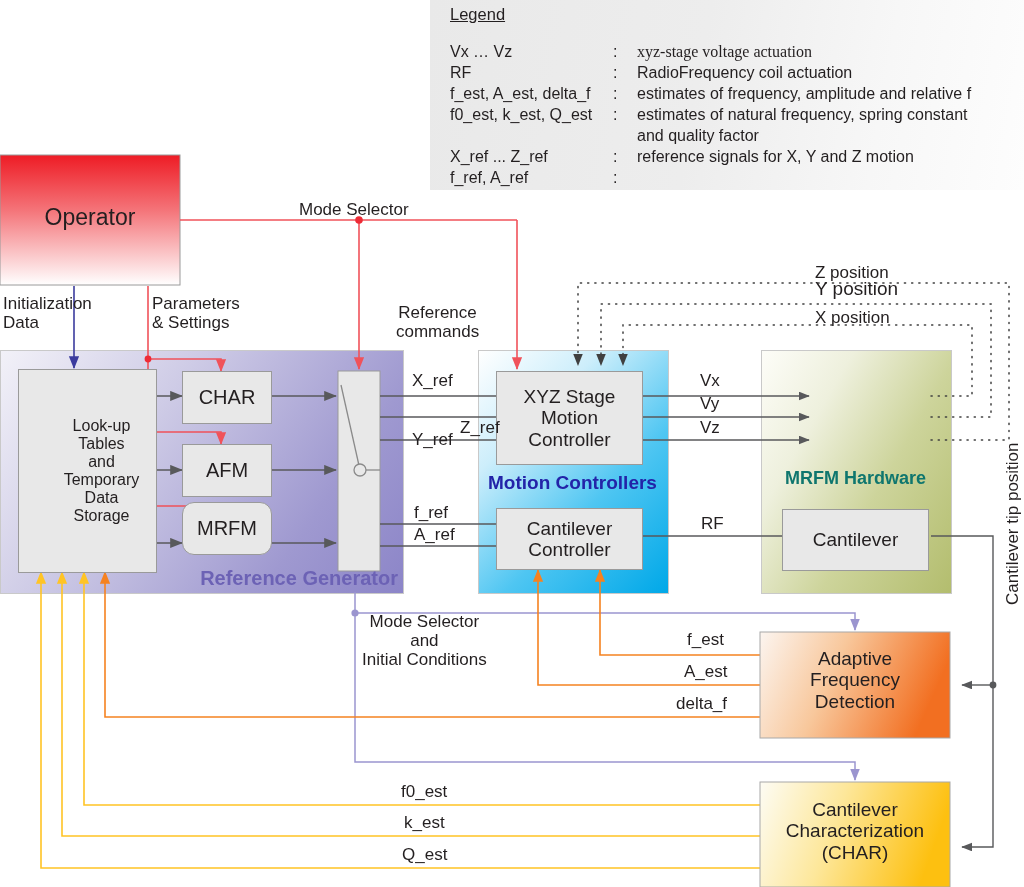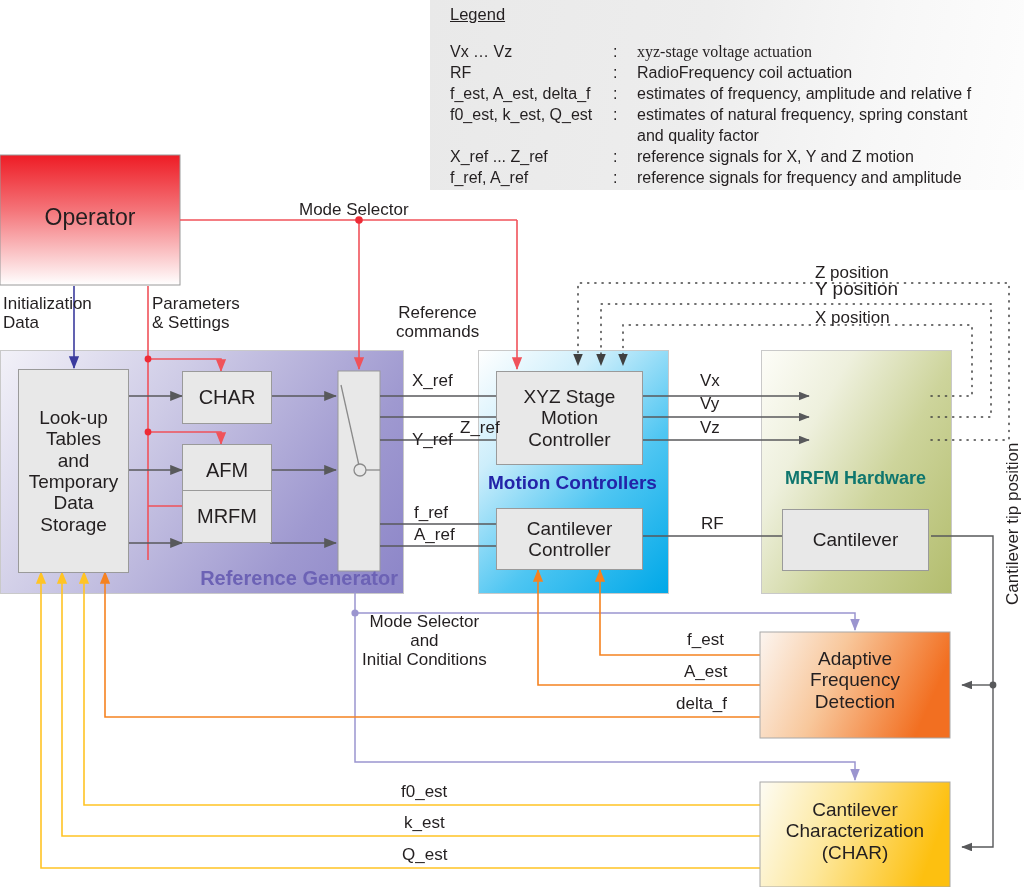--- a/index.html
+++ b/index.html
@@ -48,7 +48,6 @@
 
   <div class="lgrow" style="left:450px;top:169px;font-size:16px;">f_ref, A_ref</div>
   <div class="lgrow" style="left:613px;top:169px;font-size:16px;">:</div>
-  <div class="lgrow" style="left:637px;top:169px;font-size:16px;">reference signals for frequency and amplitude</div>
 
   <div class="panel" style="left:0px;top:350px;width:402px;height:242px;
               background:linear-gradient(125deg,#f2f1f8 0%,#cecbe6 35%,#9f99d0 75%,#8c85c8 100%);"></div>

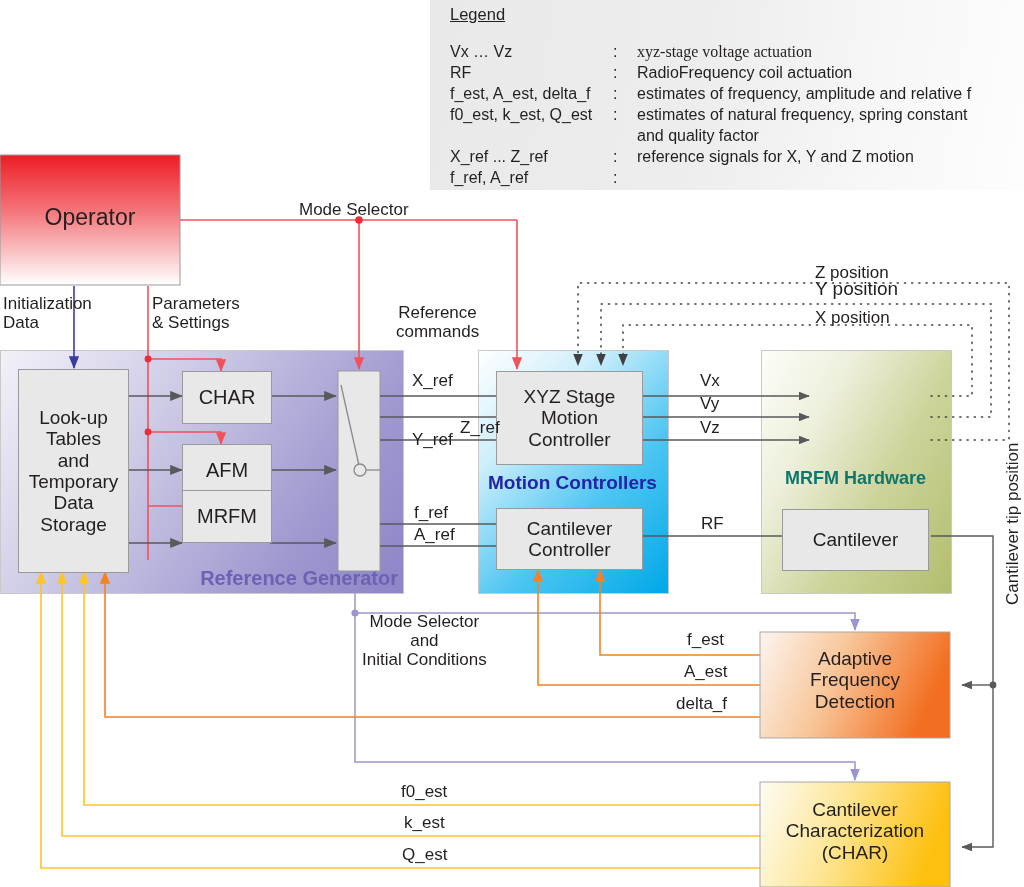--- a/index.html
+++ b/index.html
@@ -170,7 +170,7 @@
 
   <div class="lbl" style="left:0;top:205px;width:180px;text-align:center;font-size:23px;">Operator</div>
 
-  <div class="blk" style="left:18px;top:369px;width:109px;height:202px;font-size:19px;">Look-up
+  <div class="blk" style="left:18px;top:369px;width:109px;height:202px;font-size:16px;padding-left:28px;">Look-up
 Tables
 and
 Temporary

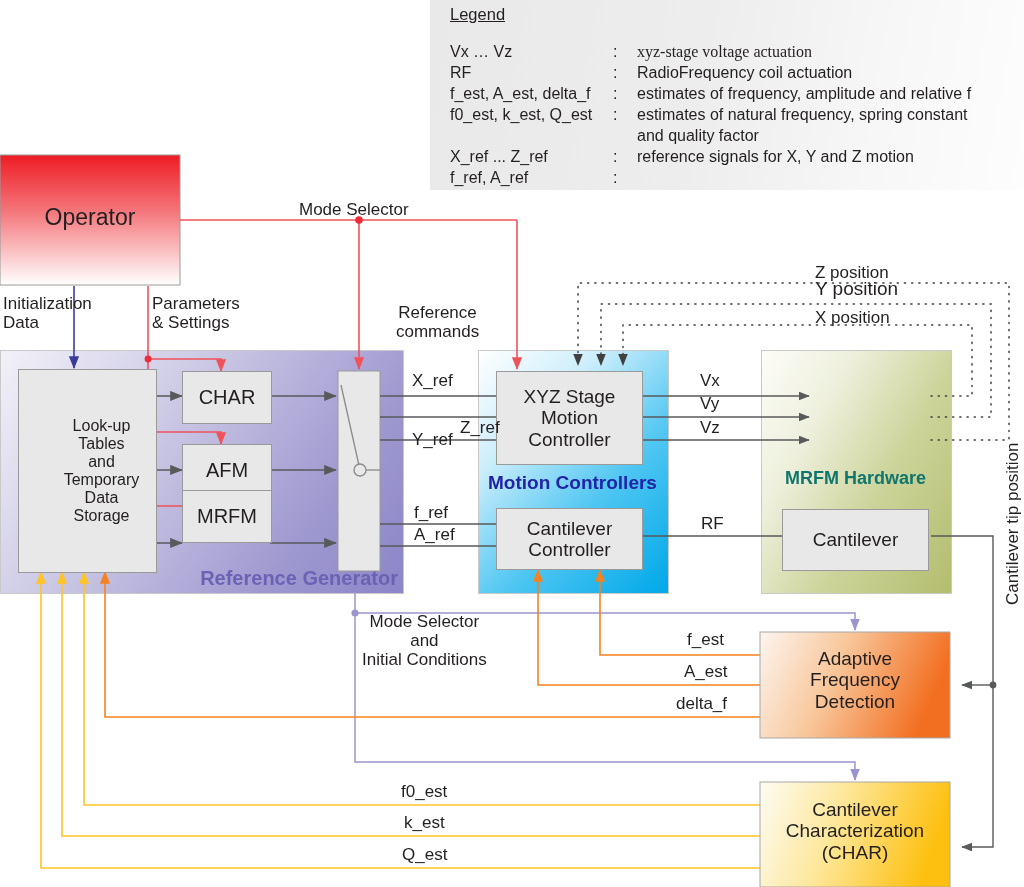--- a/index.html
+++ b/index.html
@@ -179,7 +179,7 @@
 
   <div class="blk" style="left:182px;top:371px;width:88px;height:51px;font-size:20px;">CHAR</div>
   <div class="blk" style="left:182px;top:444px;width:88px;height:51px;font-size:20px;">AFM</div>
-  <div class="blk" style="left:182px;top:490px;width:88px;height:51px;font-size:20px;">MRFM</div>
+  <div class="blk" style="left:182px;top:502px;width:88px;height:51px;font-size:20px;border-radius:12px;">MRFM</div>
 
   <div class="blk" style="left:496px;top:371px;width:145px;height:92px;font-size:19px;">XYZ Stage
 Motion

